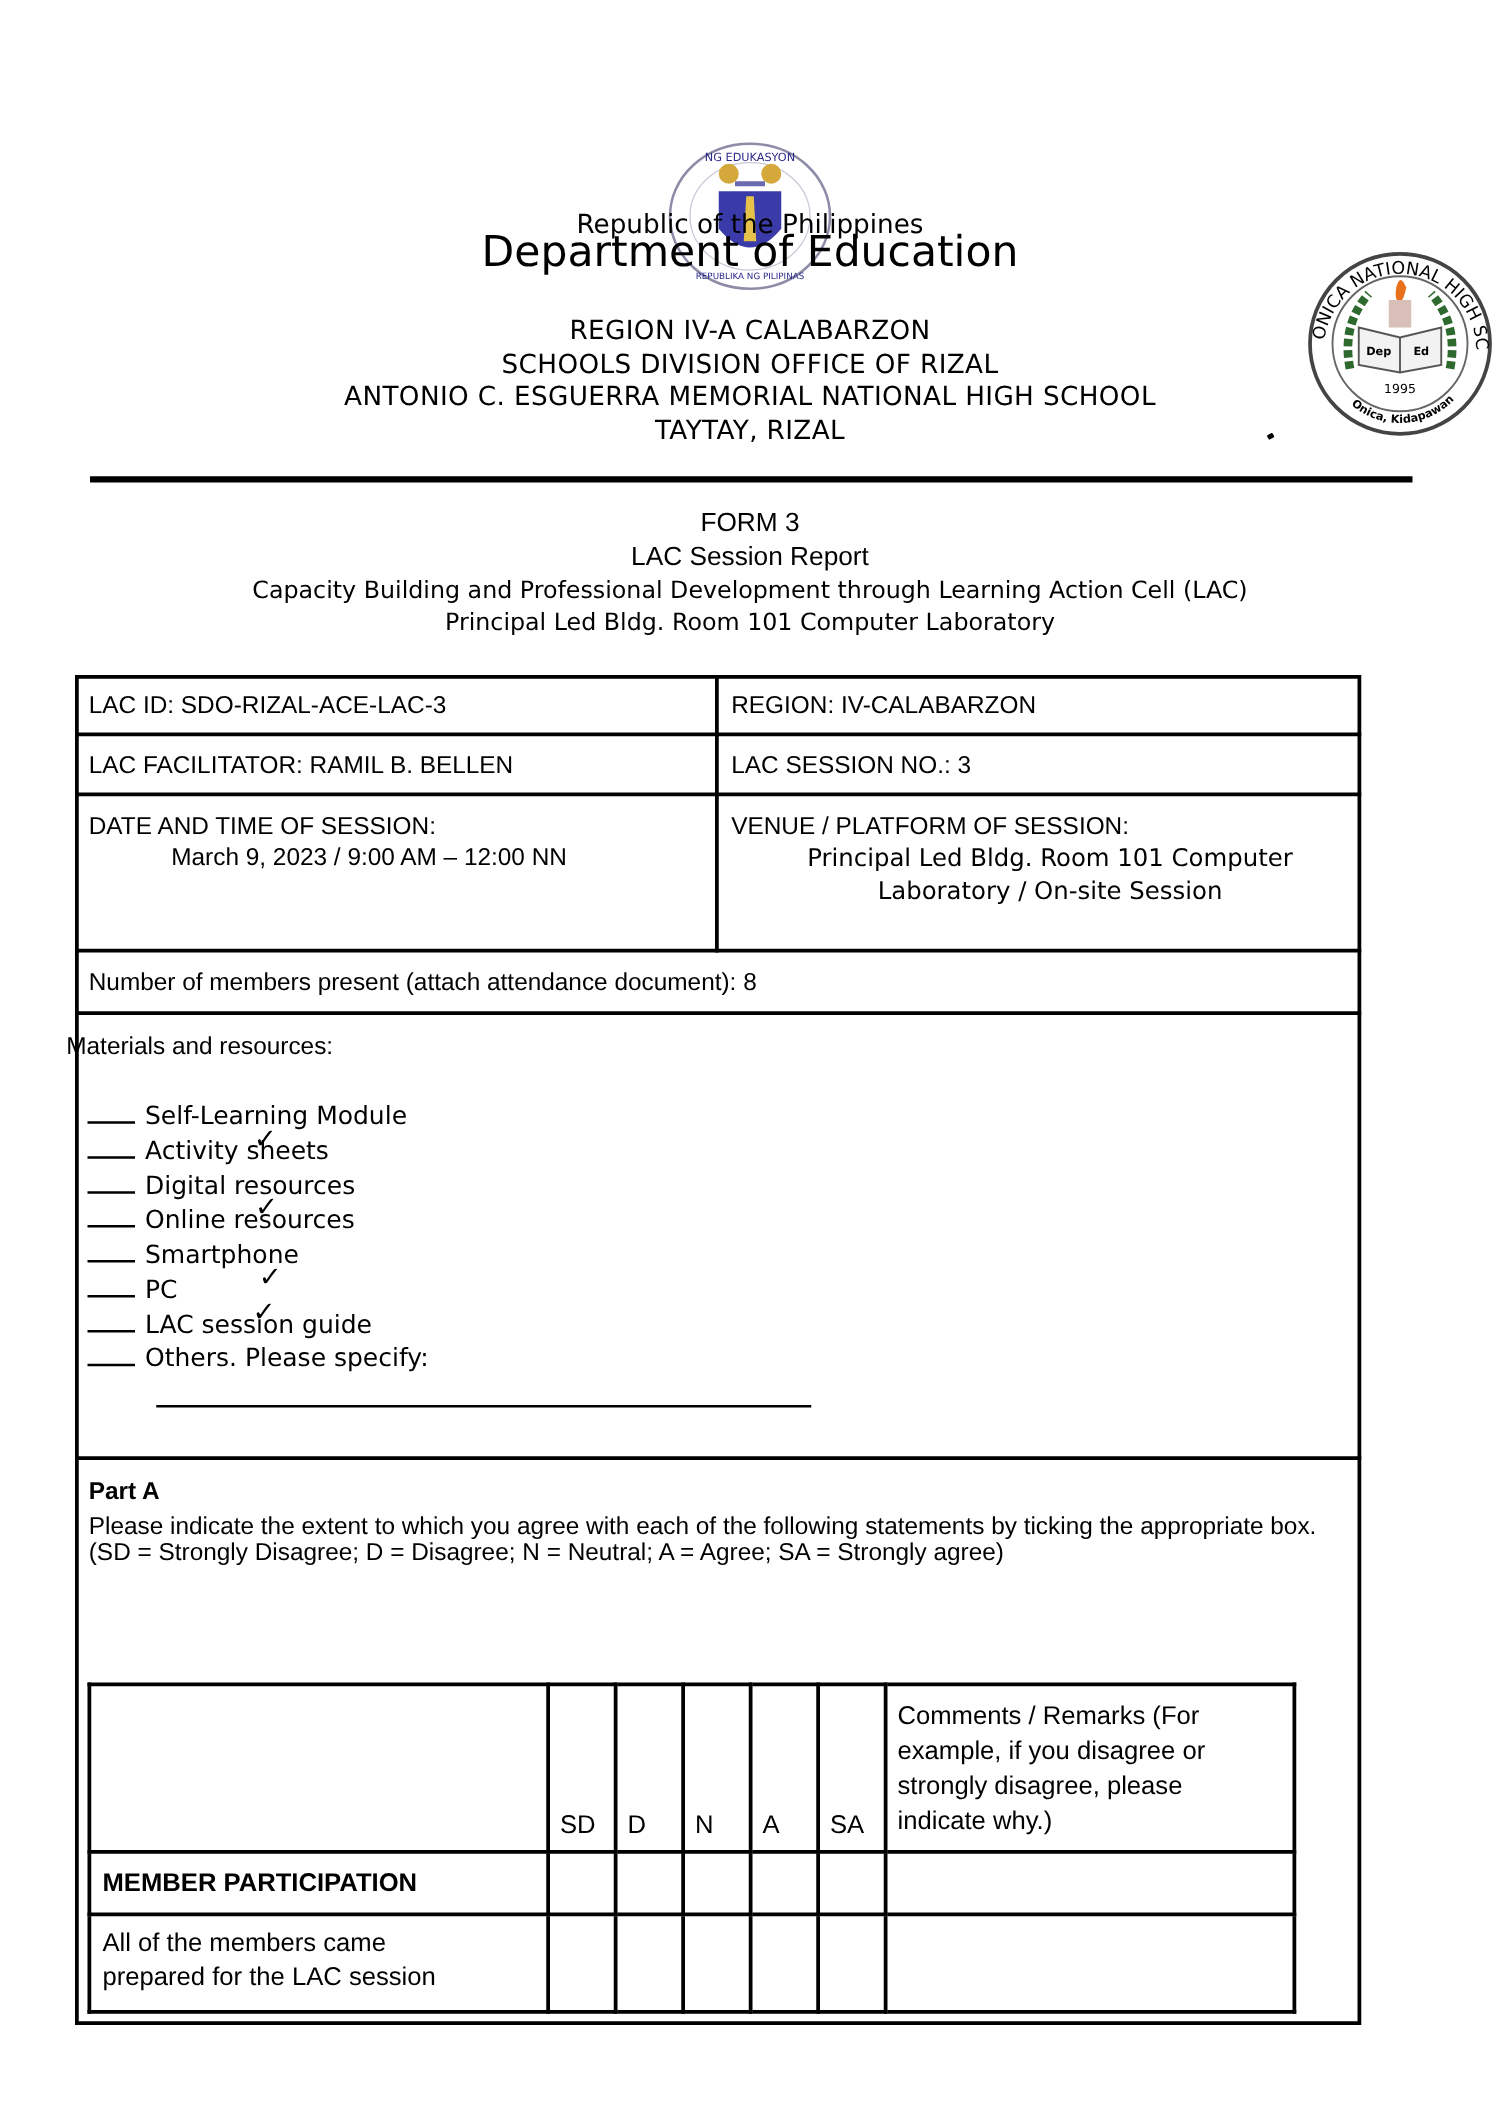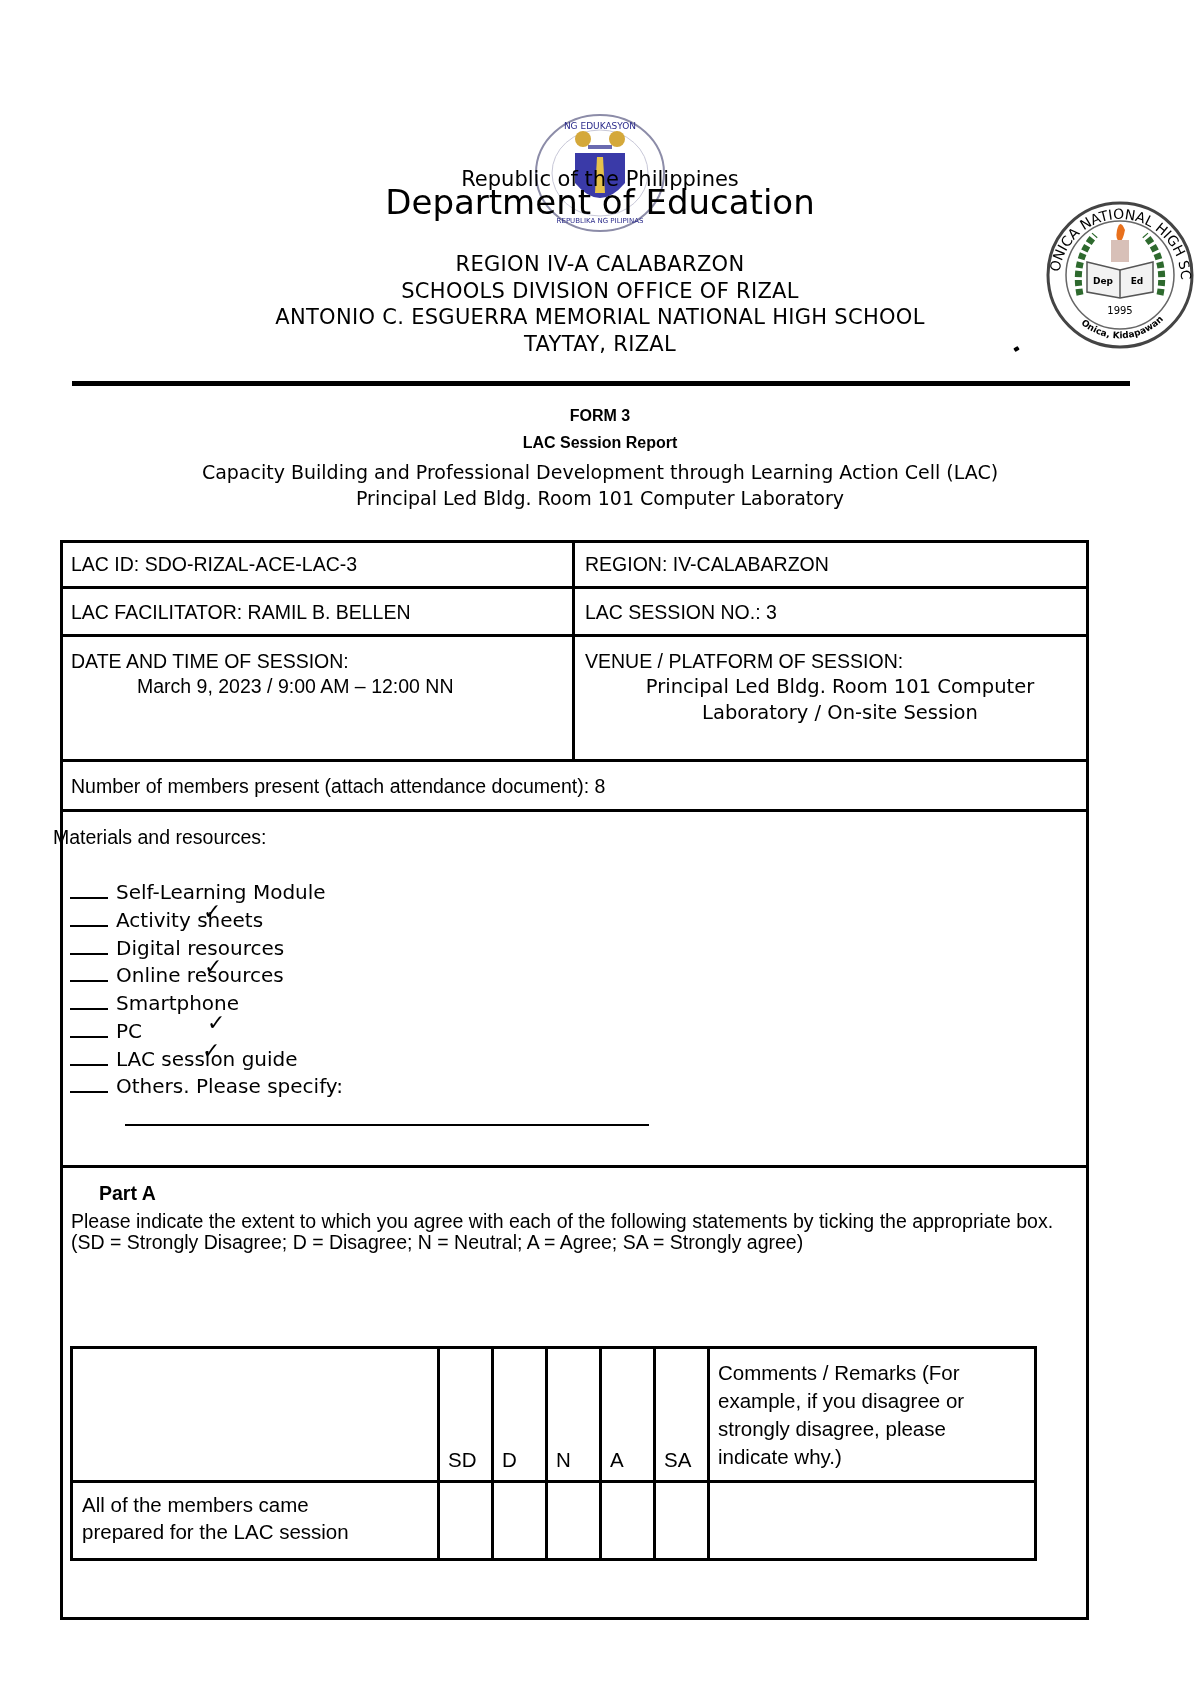--- a/index.html
+++ b/index.html
@@ -18,7 +18,7 @@
   #tiny-dot { left:1014px; top:347px; width:5px; height:4px; background:#000; transform:rotate(-30deg); border-radius:1px; }
 
   
-  .form-title { font-family:"Liberation Sans", sans-serif; font-weight:bold; font-size:16px; }
+  .form-title { font-family:"Liberation Sans", sans-serif; font-weight:normal; font-size:21px; }
   .form-sub { font-family:"DejaVu Sans", sans-serif; font-size:19px; }
 
   

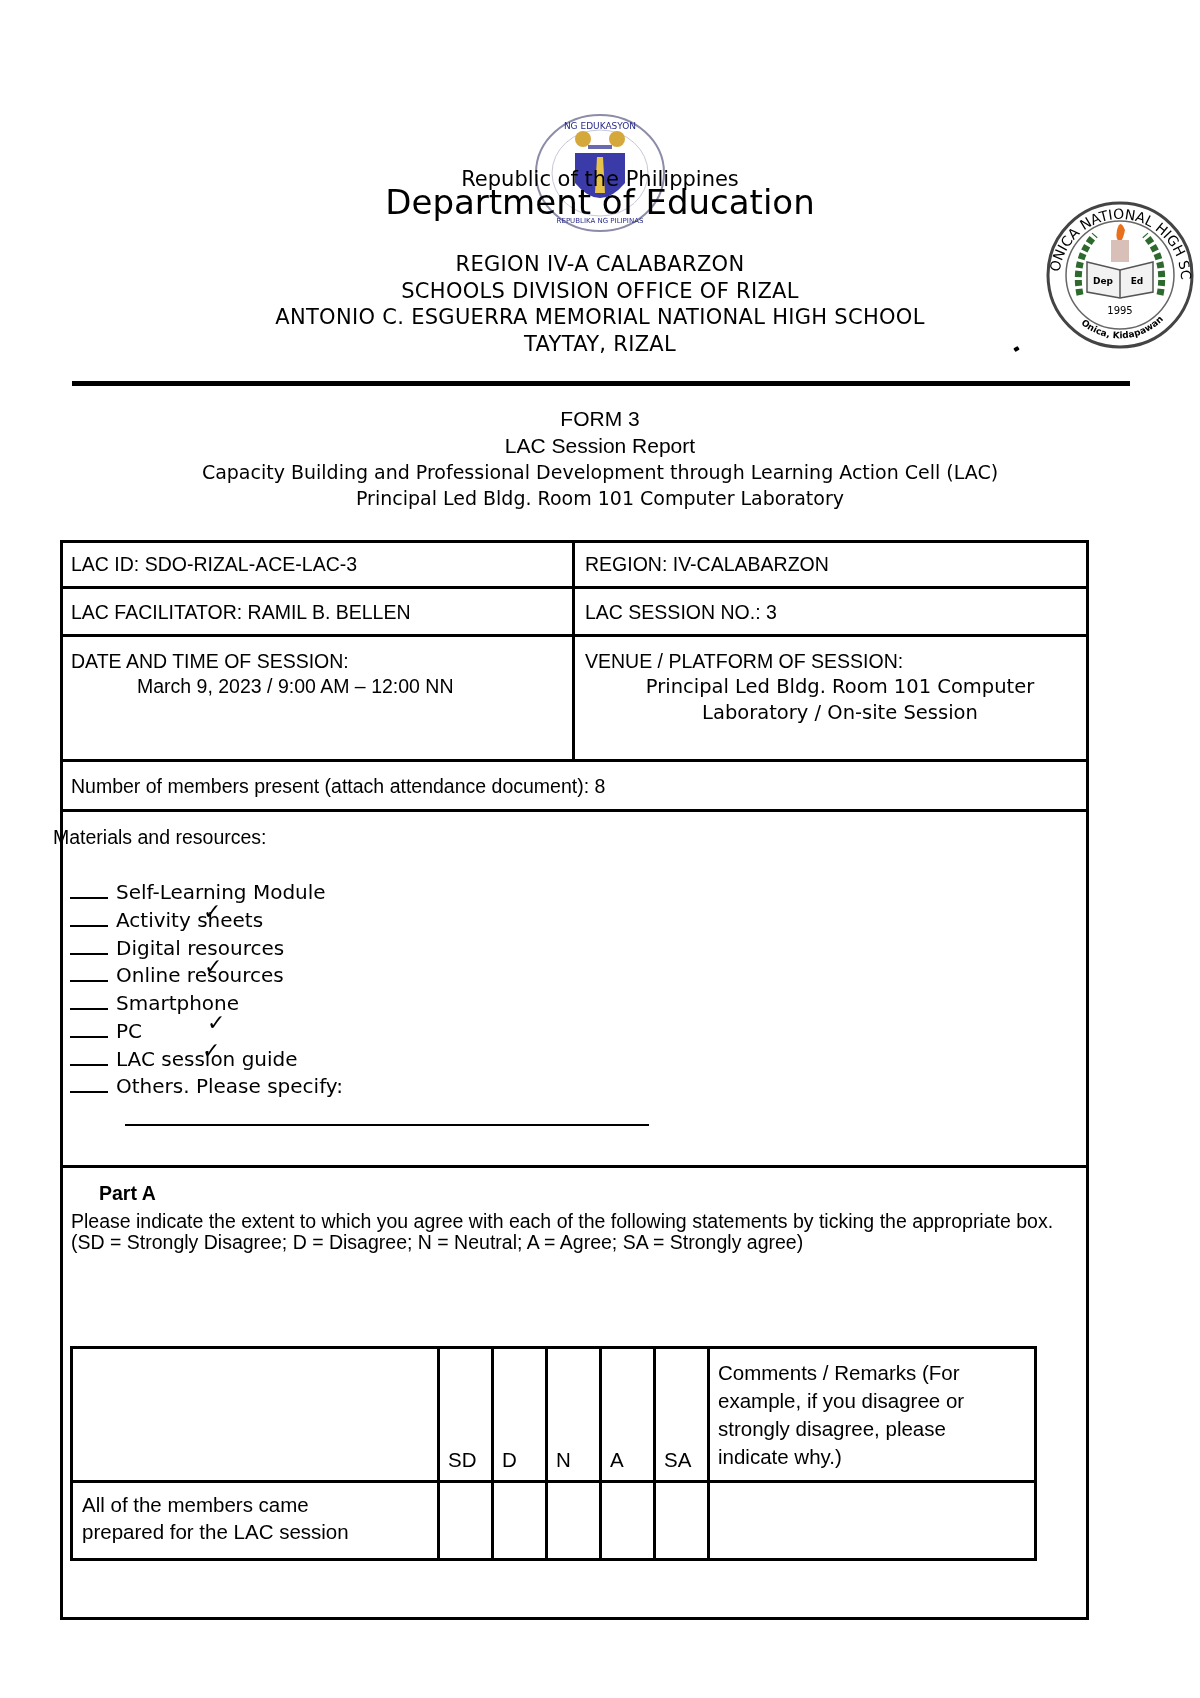--- a/index.html
+++ b/index.html
@@ -120,7 +120,7 @@
 <span class="check" style="left:207px; top:1010px;">✓</span>
 <span class="check" style="left:202px; top:1038px;">✓</span>
 
-<div class="cell" style="left:71px; top:1182px; font-weight:bold;margin-left:28px;">Part A</div>
+<div class="cell" style="left:71px; top:1182px; font-weight:bold;">Part A</div>
 <div class="cell" style="left:71px; top:1208px; width:1010px; line-height:27px;">Please indicate the extent to which you agree with each of the following statements by ticking the appropriate box.</div>
 <div class="cell" style="left:71px; top:1231px;">(SD = Strongly Disagree; D = Disagree; N = Neutral; A = Agree; SA = Strongly agree)</div>
 

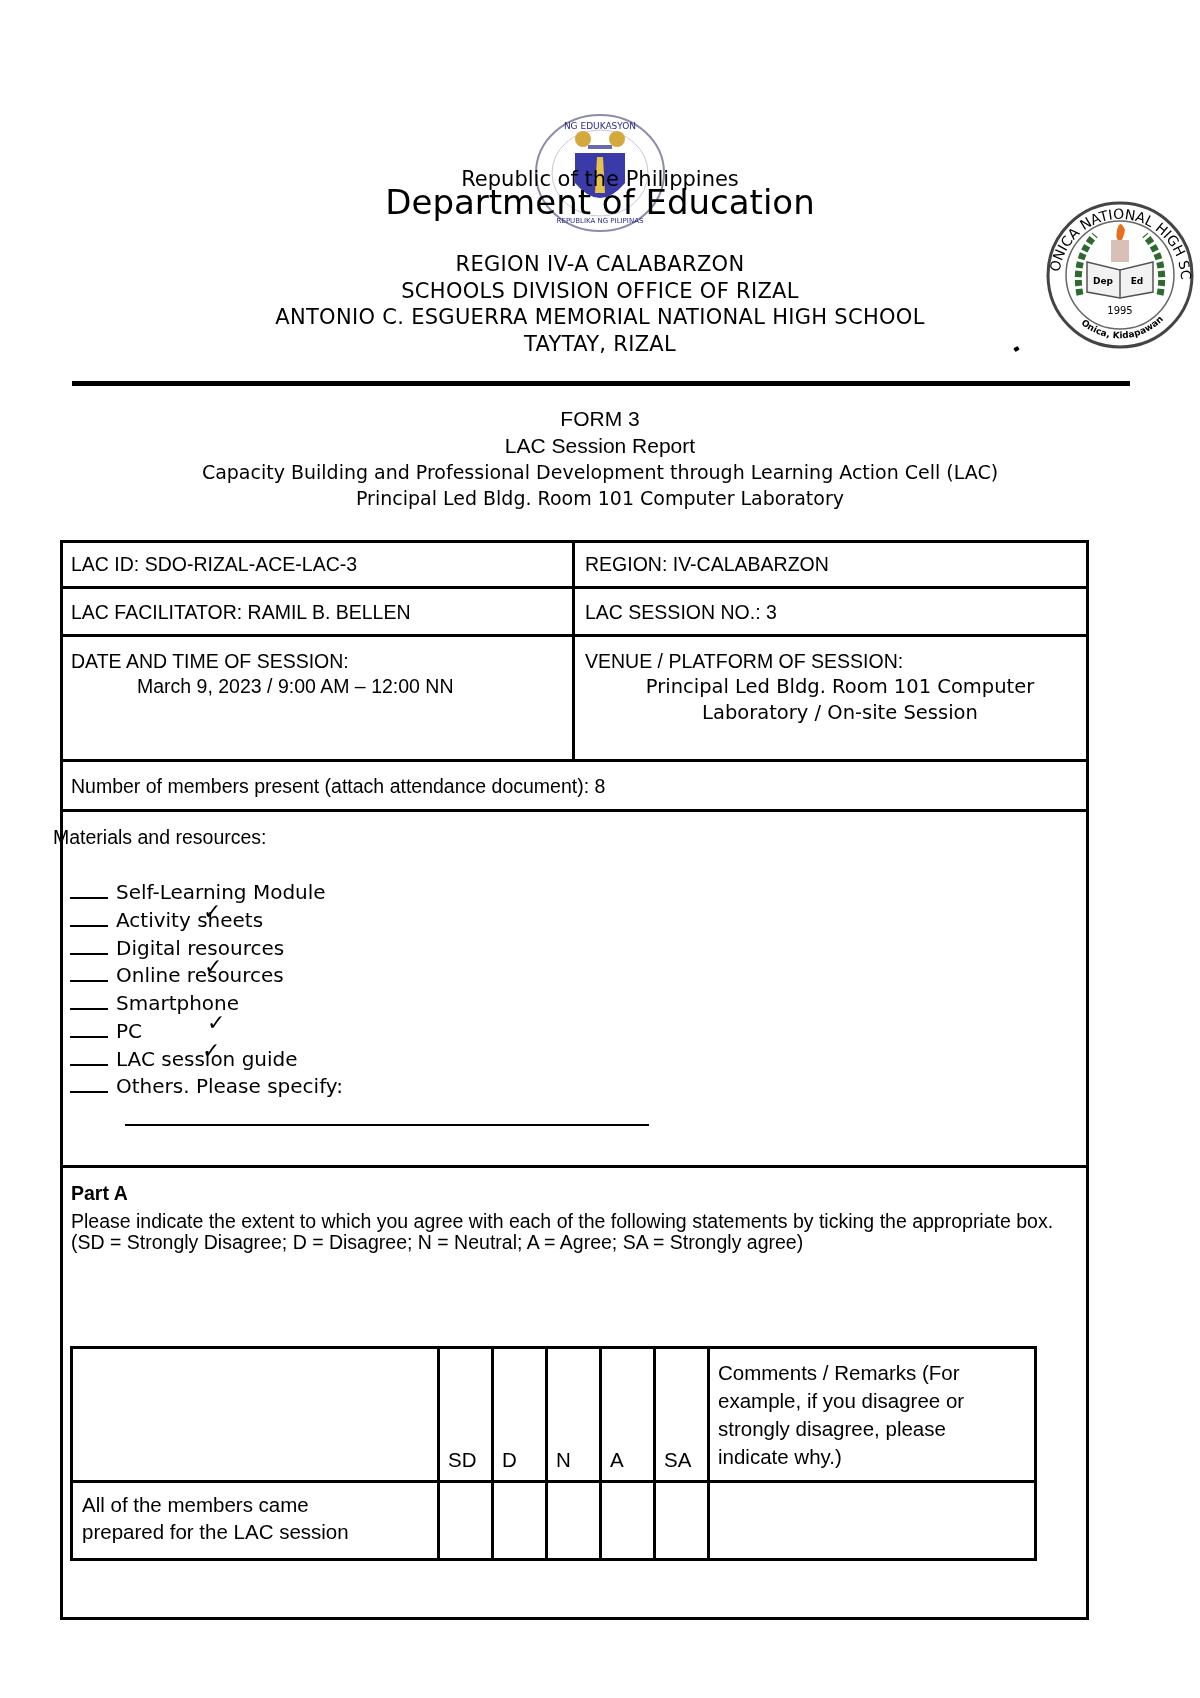--- a/index.html
+++ b/index.html
@@ -135,6 +135,15 @@
     <td class="scale-hdr" style="width:54px;">SA</td>
     <td style="width:327px; padding:10px 24px 8px 8px; line-height:28px; vertical-align:top;">Comments / Remarks (For example, if you disagree or strongly disagree, please indicate why.)</td>
   </tr>
+  <tr style="height:50px;">
+    <td style="padding-left:9px; vertical-align:middle; font-weight:bold;">MEMBER PARTICIPATION</td>
+    <td></td>
+    <td></td>
+    <td></td>
+    <td></td>
+    <td></td>
+    <td></td>
+  </tr>
   <tr style="height:78px;">
     <td style="padding:0 60px 6px 9px; vertical-align:middle; line-height:27px;">All of the members came prepared for the LAC session</td>
     <td></td>

